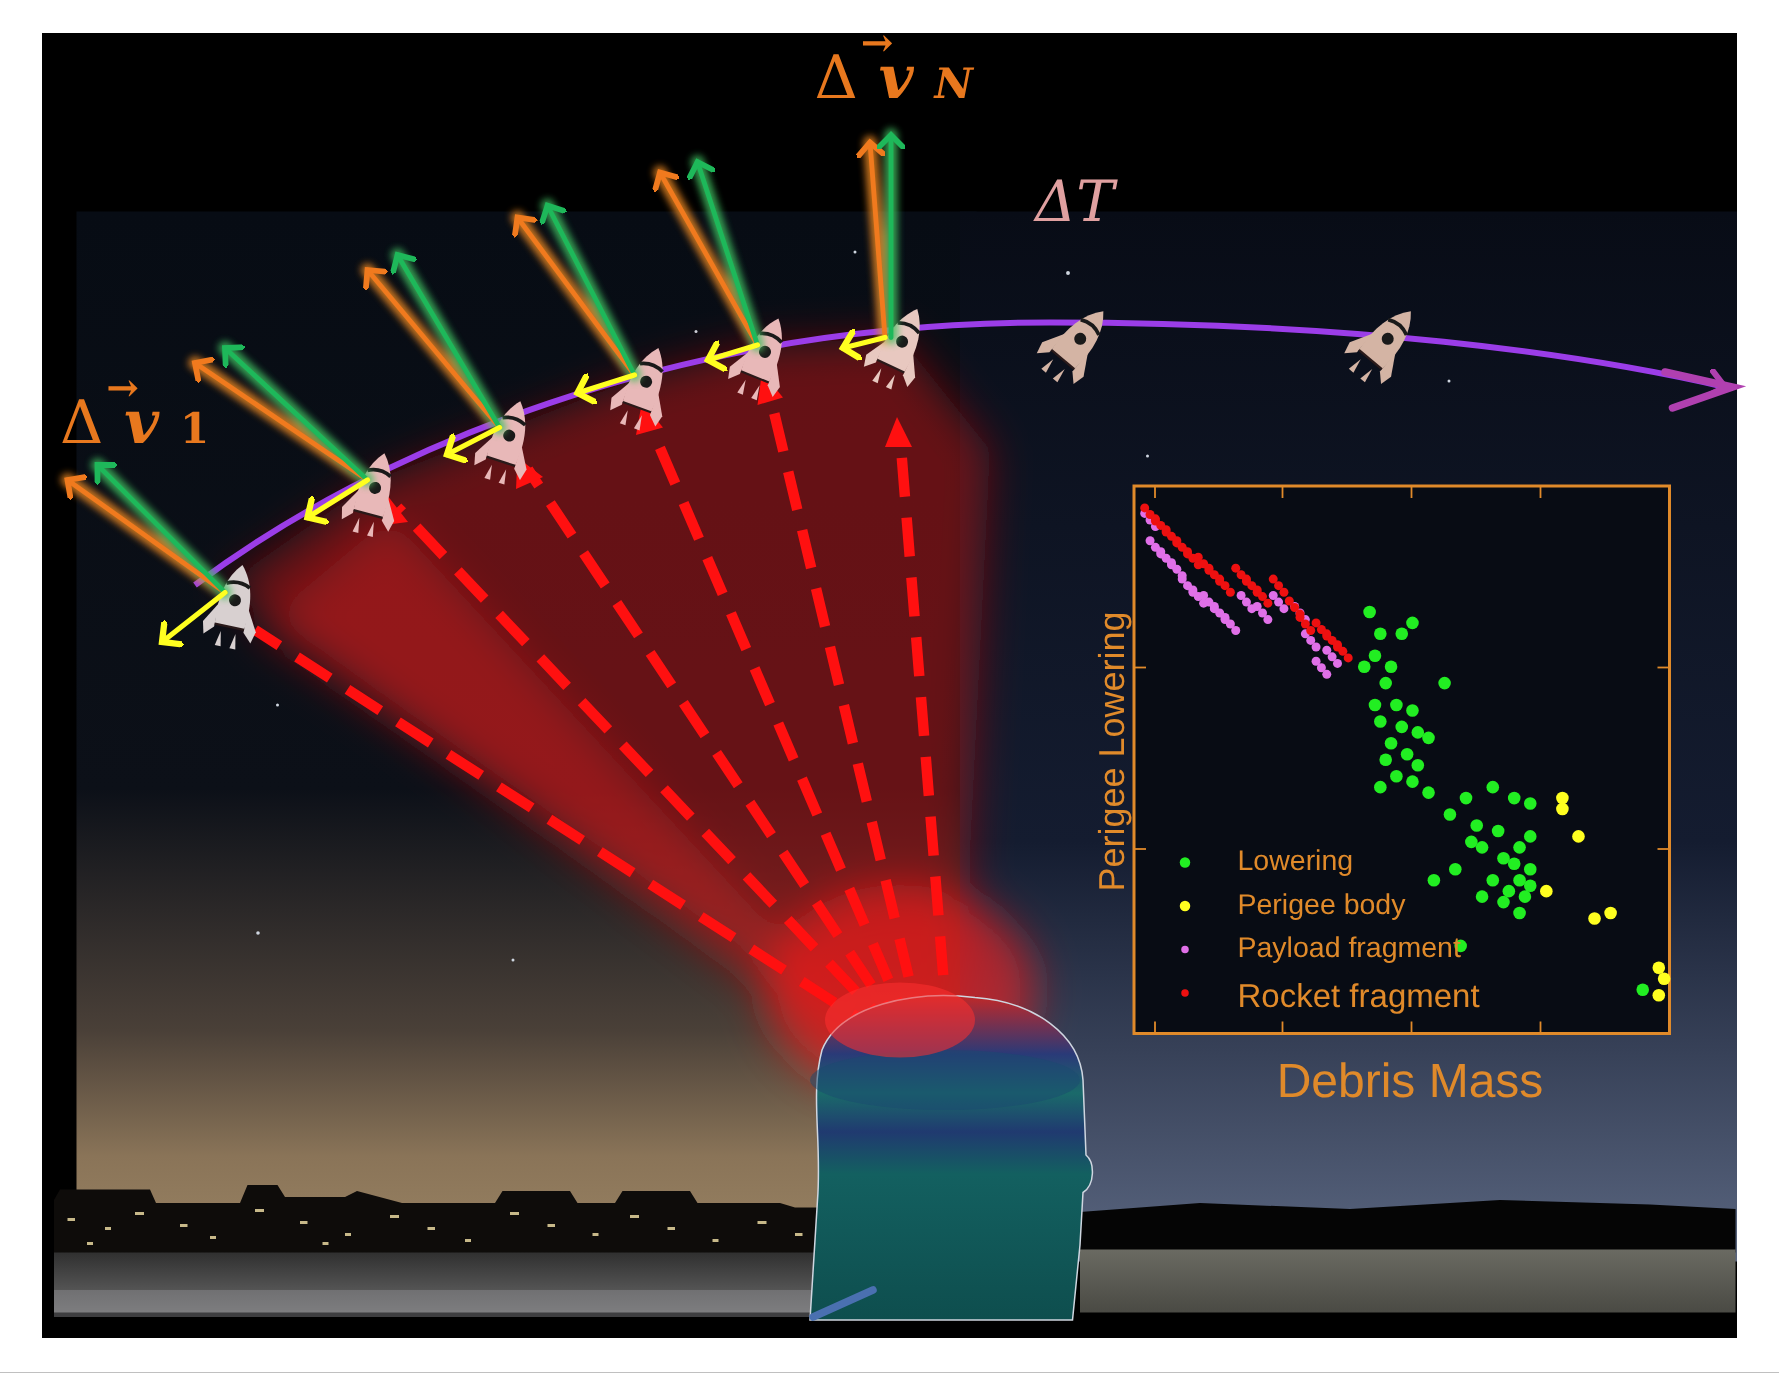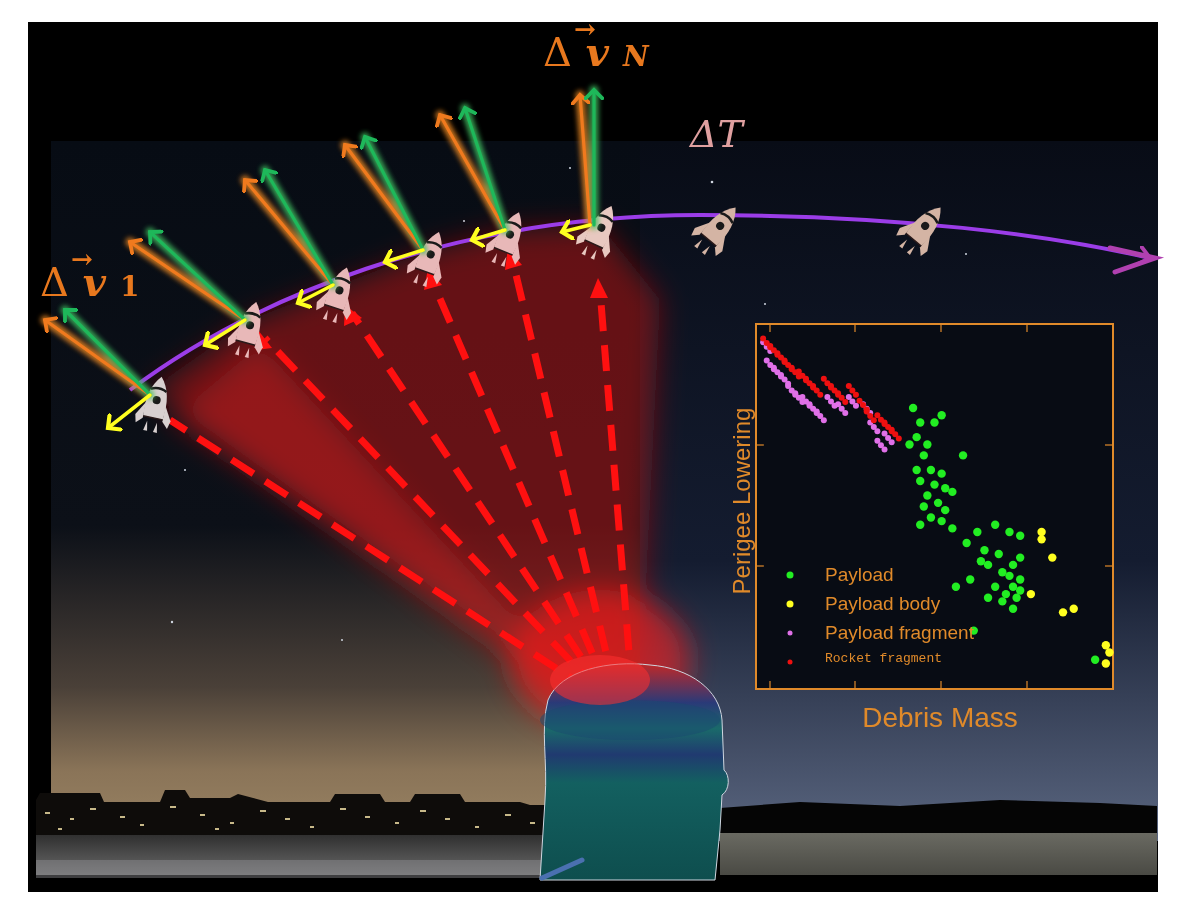--- a/index.html
+++ b/index.html
@@ -427,7 +427,7 @@
 <div style="position:absolute;left:612px;top:487px;width:260px;text-align:center;transform:rotate(-90deg);color:#e08a2a;font-family:'Liberation Sans',sans-serif;font-size:24px;">Perigee Lowering</div>
 <div style="position:absolute;left:820px;top:702px;width:240px;text-align:center;color:#e08a2a;font-family:'Liberation Sans',sans-serif;font-size:28px;">Debris Mass</div>
 
-<div style="position:absolute;left:825px;top:564px;color:#e08a2a;font-family:'Liberation Sans',sans-serif;font-size:19px;">Payload</div>
+<div style="position:absolute;left:825px;top:564px;color:#e08a2a;font-family:'Liberation Sans',sans-serif;font-size:19px;">Lowering</div>
 <div style="position:absolute;left:825px;top:593px;color:#e08a2a;font-family:'Liberation Sans',sans-serif;font-size:19px;">Payload body</div>
 <div style="position:absolute;left:825px;top:622px;color:#e08a2a;font-family:'Liberation Sans',sans-serif;font-size:19px;">Payload fragment</div>
 <div style="position:absolute;left:825px;top:651px;color:#e08a2a;font-family:Liberation Mono, monospace;font-size:13px;">Rocket fragment</div>

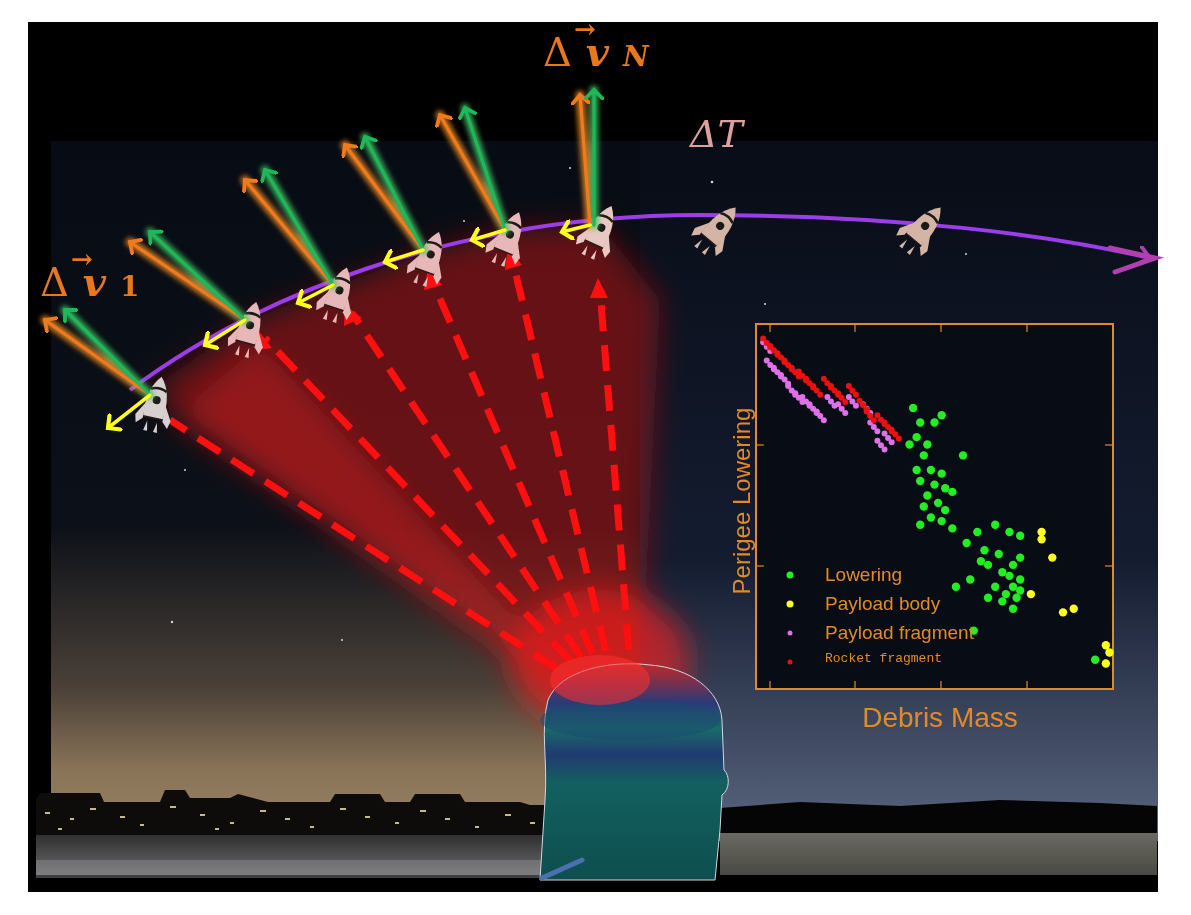--- a/index.html
+++ b/index.html
@@ -428,7 +428,7 @@
 <div style="position:absolute;left:820px;top:702px;width:240px;text-align:center;color:#e08a2a;font-family:'Liberation Sans',sans-serif;font-size:28px;">Debris Mass</div>
 
 <div style="position:absolute;left:825px;top:564px;color:#e08a2a;font-family:'Liberation Sans',sans-serif;font-size:19px;">Lowering</div>
-<div style="position:absolute;left:825px;top:593px;color:#e08a2a;font-family:'Liberation Sans',sans-serif;font-size:19px;">Payload body</div>
+<div style="position:absolute;left:825px;top:593px;color:#e08a2a;font-family:'Liberation Sans',sans-serif;font-size:19px;">Perigee body</div>
 <div style="position:absolute;left:825px;top:622px;color:#e08a2a;font-family:'Liberation Sans',sans-serif;font-size:19px;">Payload fragment</div>
 <div style="position:absolute;left:825px;top:651px;color:#e08a2a;font-family:Liberation Mono, monospace;font-size:13px;">Rocket fragment</div>
 

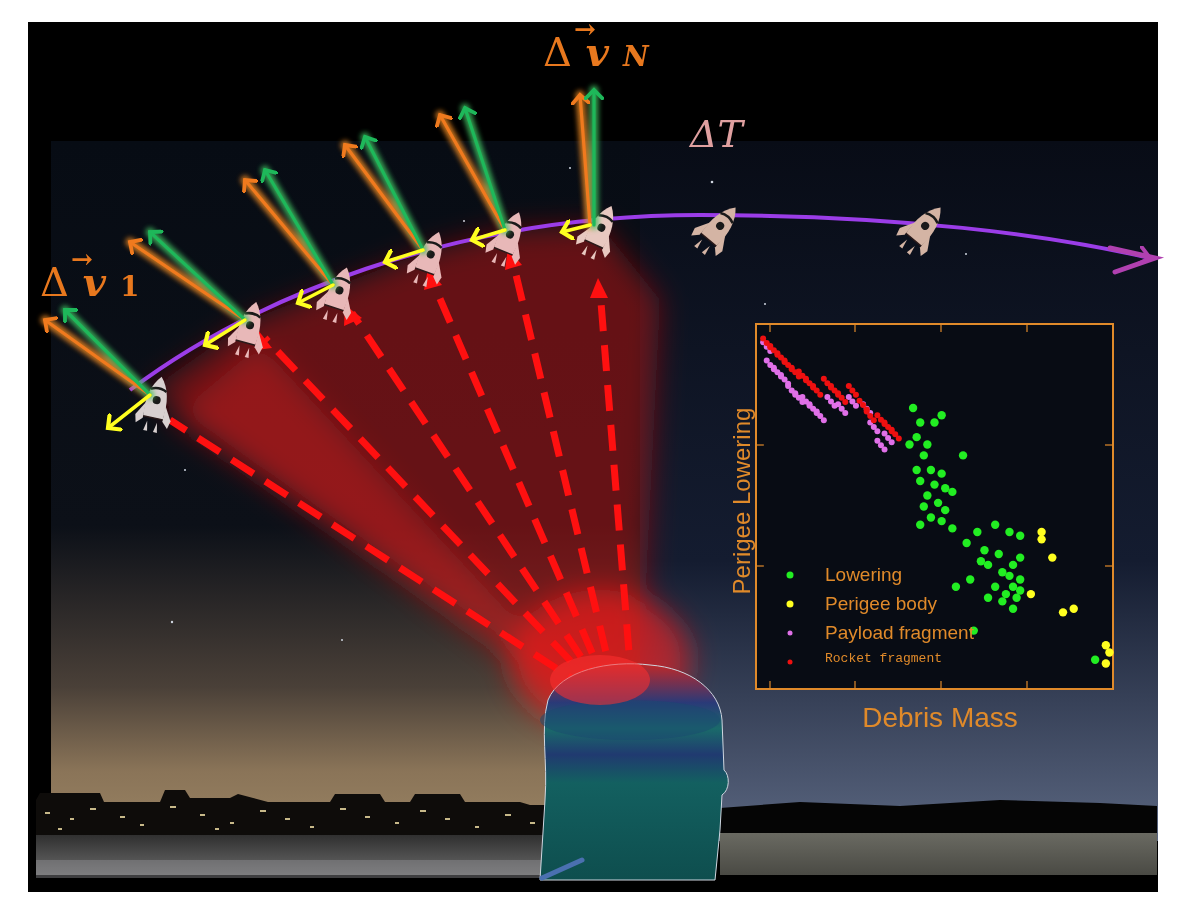--- a/index.html
+++ b/index.html
@@ -430,6 +430,6 @@
 <div style="position:absolute;left:825px;top:564px;color:#e08a2a;font-family:'Liberation Sans',sans-serif;font-size:19px;">Lowering</div>
 <div style="position:absolute;left:825px;top:593px;color:#e08a2a;font-family:'Liberation Sans',sans-serif;font-size:19px;">Perigee body</div>
 <div style="position:absolute;left:825px;top:622px;color:#e08a2a;font-family:'Liberation Sans',sans-serif;font-size:19px;">Payload fragment</div>
-<div style="position:absolute;left:825px;top:651px;color:#e08a2a;font-family:Liberation Mono, monospace;font-size:13px;">Rocket fragment</div>
+<div style="position:absolute;left:825px;top:651px;color:#e08a2a;font-family:Liberation Sans, sans-serif;font-size:22px;">Rocket fragment</div>
 
 </body></html>

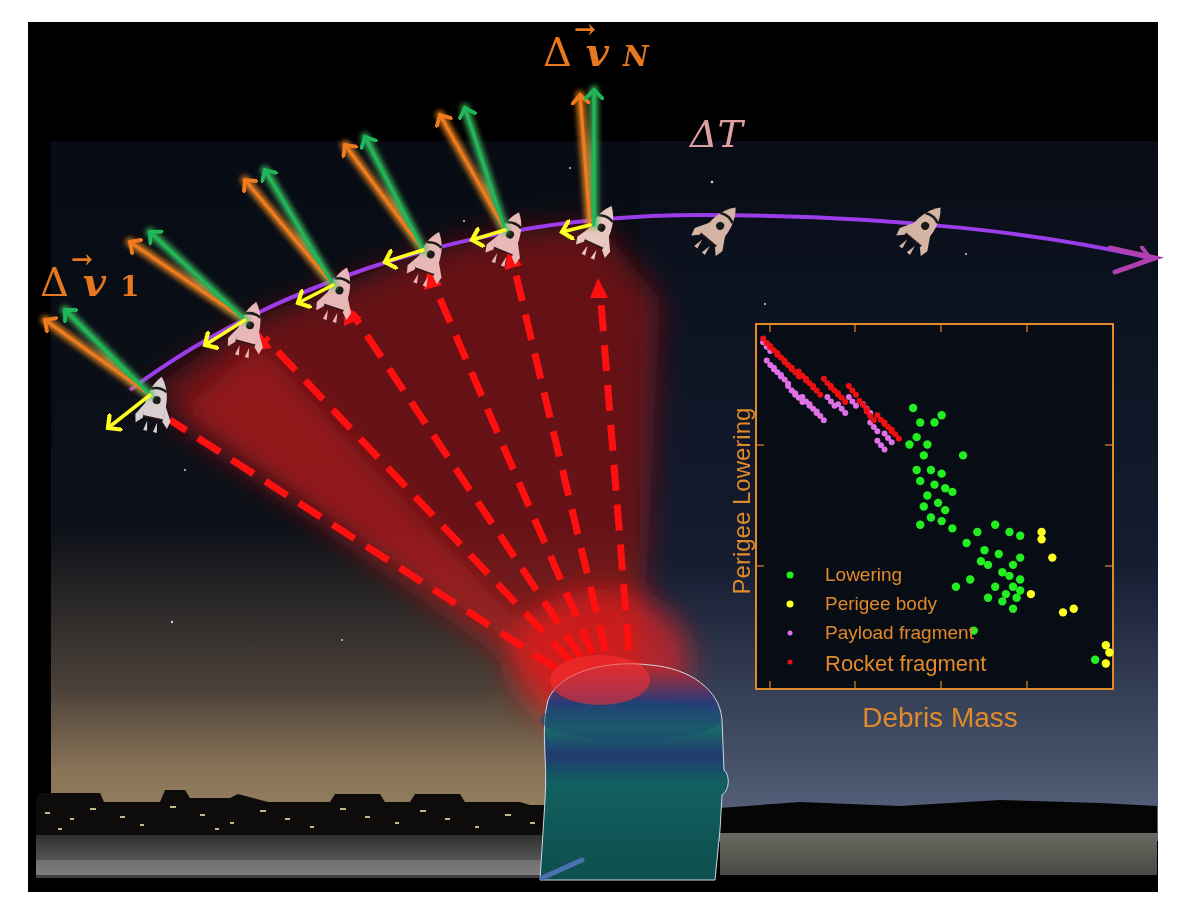--- a/index.html
+++ b/index.html
@@ -425,7 +425,7 @@
 <div class="lbl" style="left:690px;top:112px;color:#e0a0a0;font-size:38px;">ΔT</div>
 
 <div style="position:absolute;left:612px;top:487px;width:260px;text-align:center;transform:rotate(-90deg);color:#e08a2a;font-family:'Liberation Sans',sans-serif;font-size:24px;">Perigee Lowering</div>
-<div style="position:absolute;left:820px;top:702px;width:240px;text-align:center;color:#e08a2a;font-family:'Liberation Sans',sans-serif;font-size:28px;">Debris Mass</div>
+<div style="position:absolute;left:820px;top:702px;width:240px;text-align:center;color:#e08a2a;font-family:'Liberation Sans',sans-serif;font-size:32px;">Debris Mass</div>
 
 <div style="position:absolute;left:825px;top:564px;color:#e08a2a;font-family:'Liberation Sans',sans-serif;font-size:19px;">Lowering</div>
 <div style="position:absolute;left:825px;top:593px;color:#e08a2a;font-family:'Liberation Sans',sans-serif;font-size:19px;">Perigee body</div>

